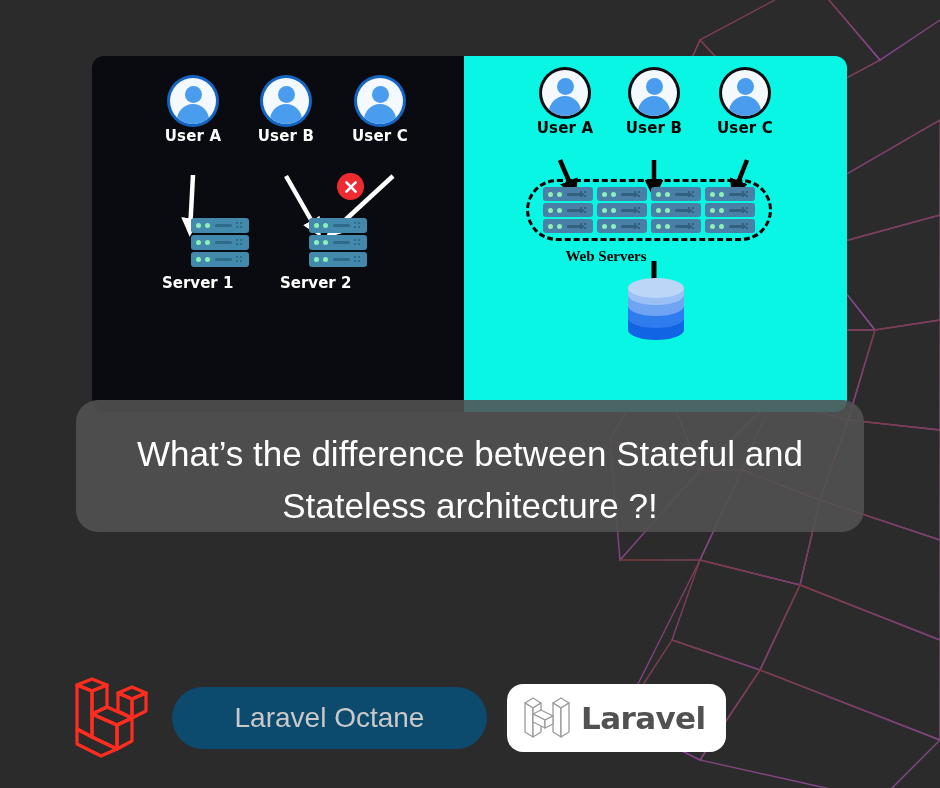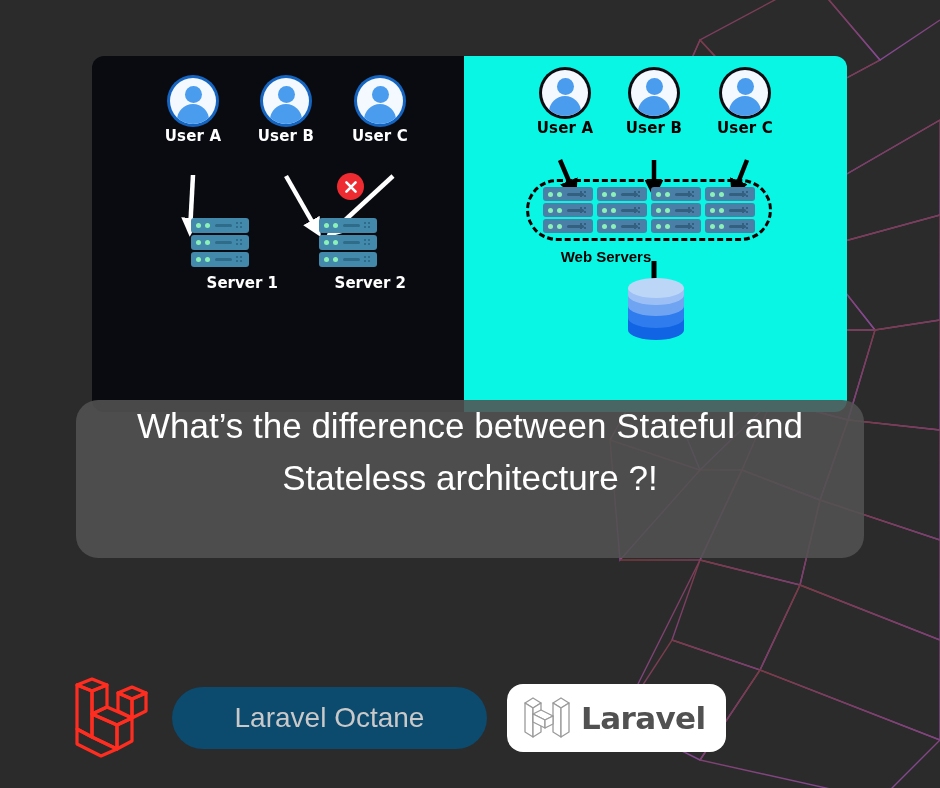--- a/index.html
+++ b/index.html
@@ -129,7 +129,7 @@
     width: 180px;
     text-align: center;
     font-size: 15px; font-weight: 700; color: #000;
-    font-family: Liberation Sans, sans-serif;
+    font-family: Liberation Serif, serif;
   }
 
   

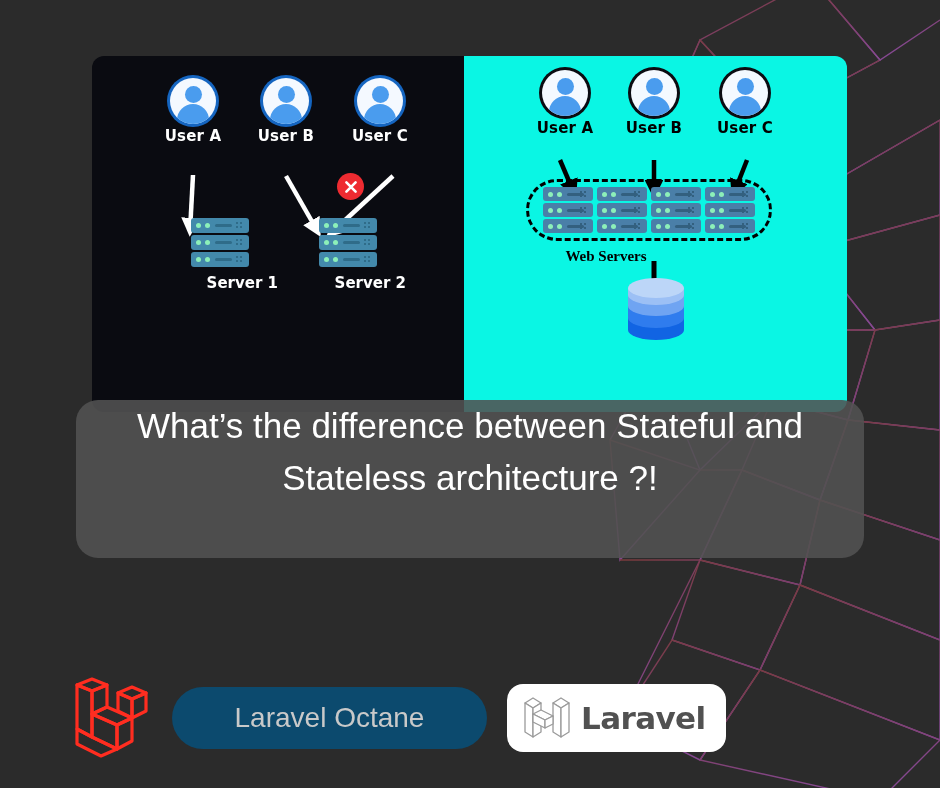--- a/index.html
+++ b/index.html
@@ -105,7 +105,7 @@
     font-size: 15px;
     font-weight: 700;
     color: #ffffff;
-    text-align: right;
+    text-align: left;
     font-family: "DejaVu Sans", sans-serif;
   }
 

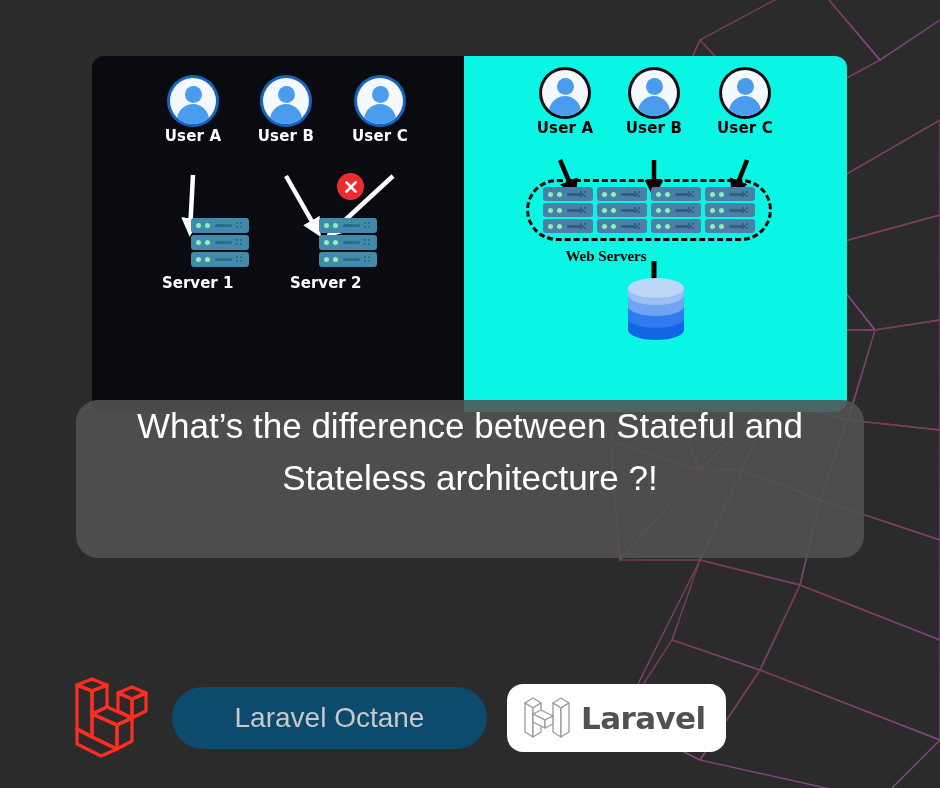--- a/index.html
+++ b/index.html
@@ -323,7 +323,7 @@
         <div class="server-label">Server 1</div>
       </div>
 
-      <div style="position:absolute; left:198px; top:162px; width:116px;">
+      <div style="position:absolute; left:188px; top:162px; width:116px;text-decoration:underline;">
         <div class="server-stack" style="align-items:center;">
           <div class="rack">
               <span class="dots">

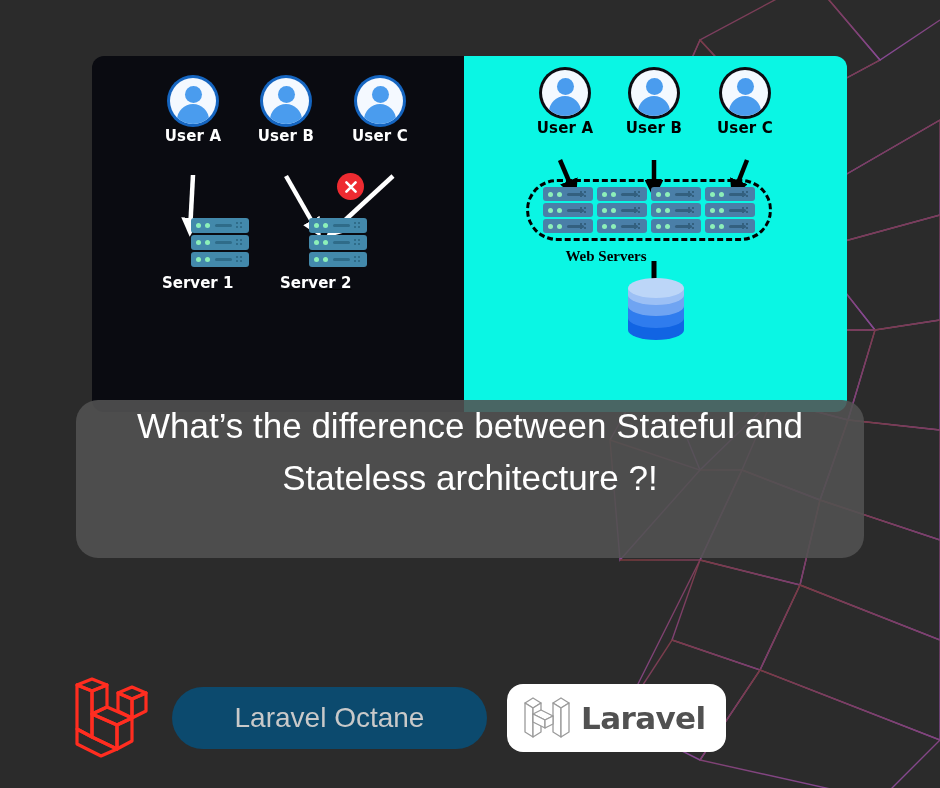--- a/index.html
+++ b/index.html
@@ -157,10 +157,10 @@
   #caption {
     position: absolute;
     left: 76px; top: 400px;
-    width: 788px; height: 158px;
+    width: 788px; height: 132px;
     background: rgba(82,82,82,0.88);
     border-radius: 22px;
-    display: flex; align-items: flex-start; justify-content: center;
+    display: flex; align-items: flex-end; justify-content: center;
     padding: 0 22px;
   }
   #caption-text {

